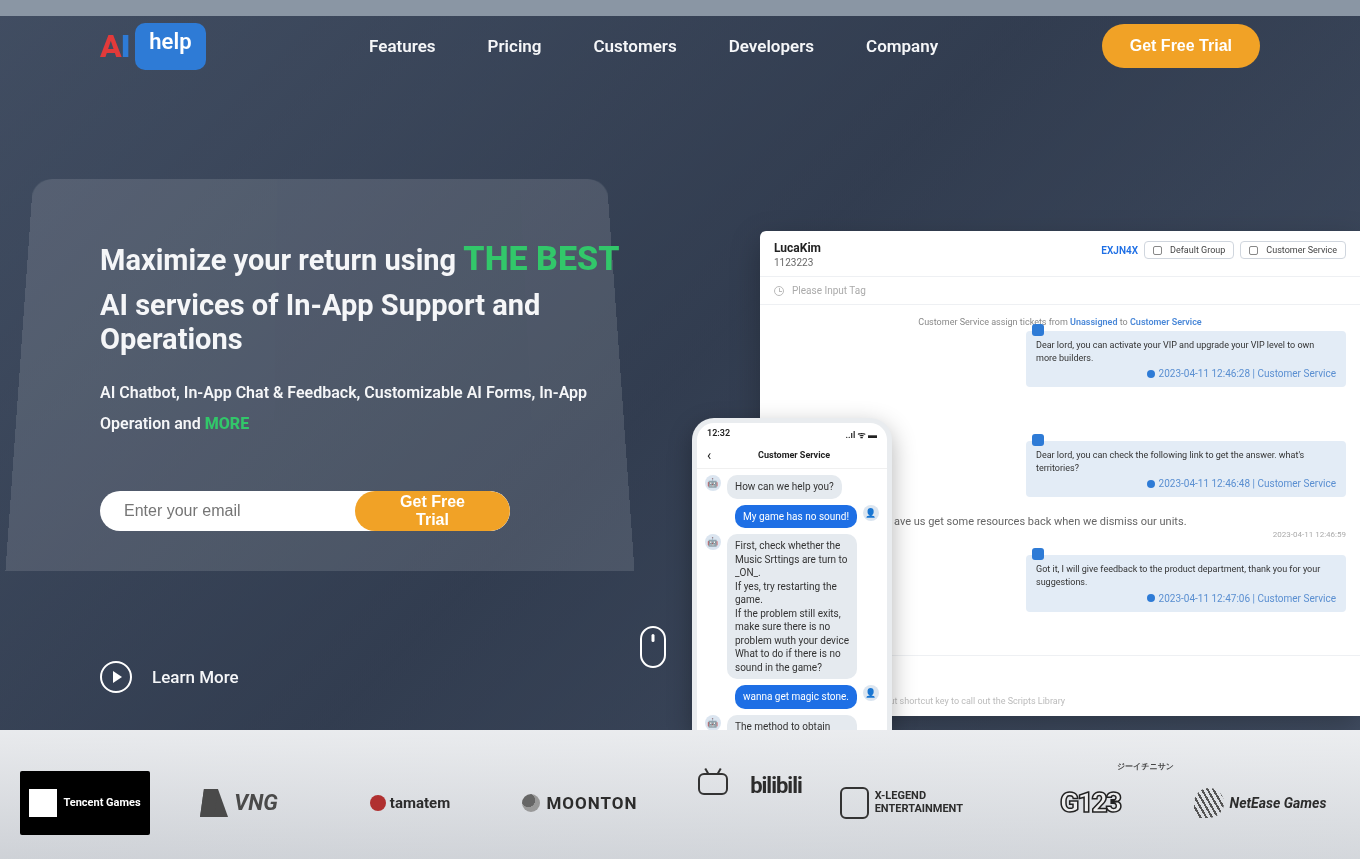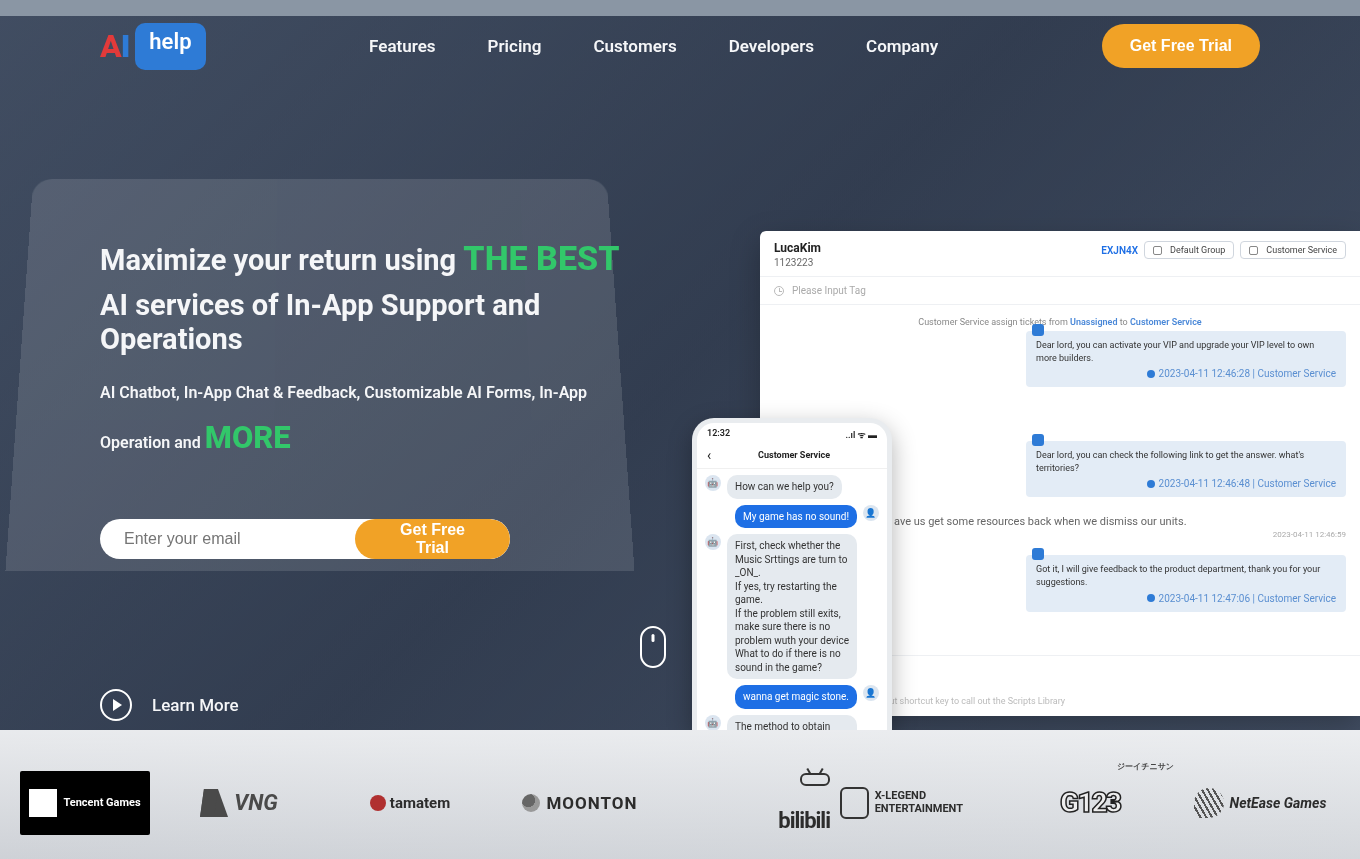--- a/index.html
+++ b/index.html
@@ -116,7 +116,7 @@
     line-height: 1.9;
     margin-bottom: 52px;
   }
-  .hero .desc .highlight { color: var(--accent-green); font-size: 31px; font-weight: 800; }
+  .hero .desc .highlight { color: var(--accent-green); font-size: 16px; font-weight: 800; }
   .email-row {
     display: flex;
     width: 410px;

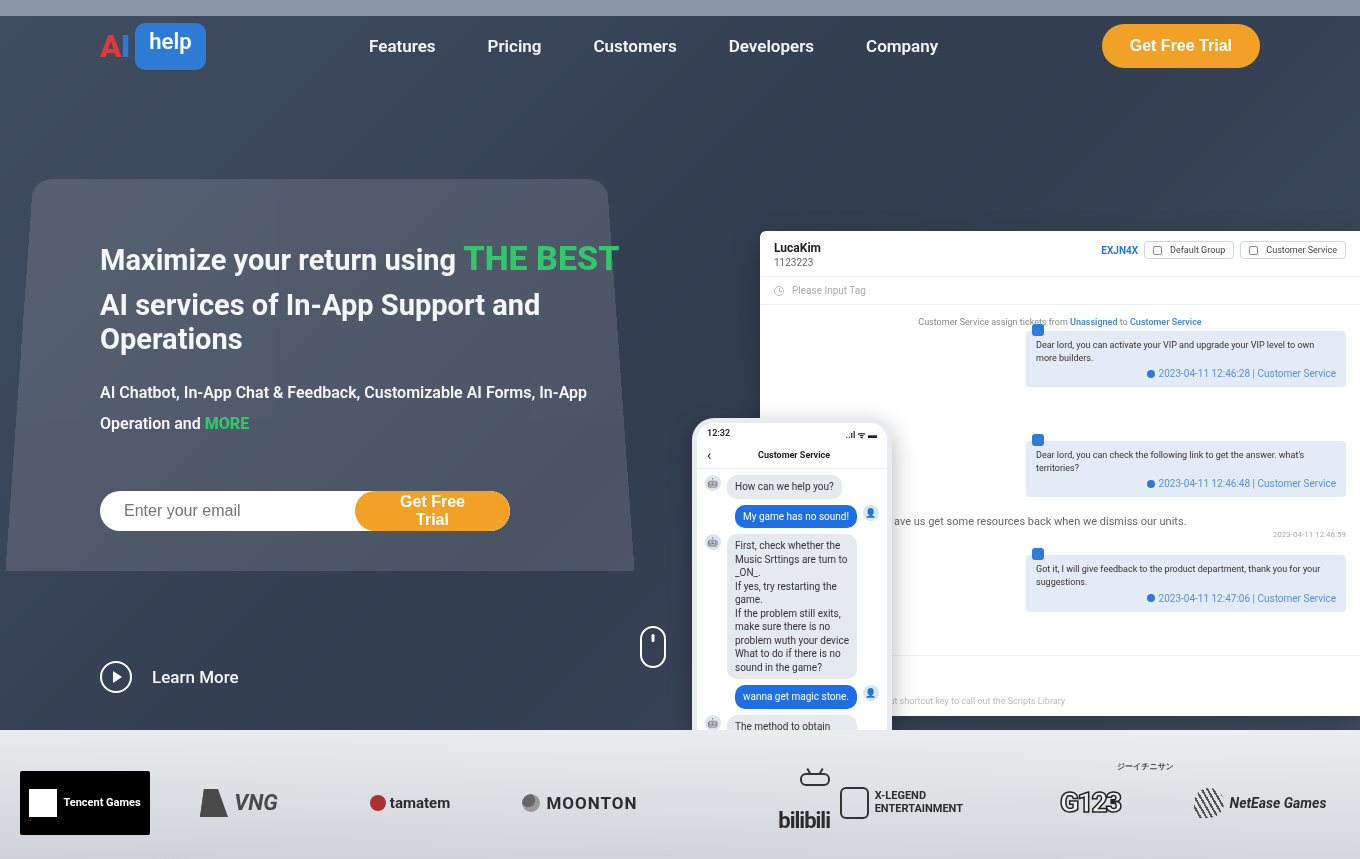--- a/index.html
+++ b/index.html
@@ -398,7 +398,7 @@
   }
   .brand.bilibili {
     font-size: 22px; letter-spacing:-1px;
-    display:flex; align-items:flex-end; gap:22px;flex-direction:column;
+    display:flex; align-items:flex-start; gap:22px;
   }
   .brand.bilibili .tv {
     width: 30px; height: 22px; border: 2.5px solid #333; border-radius: 6px;

